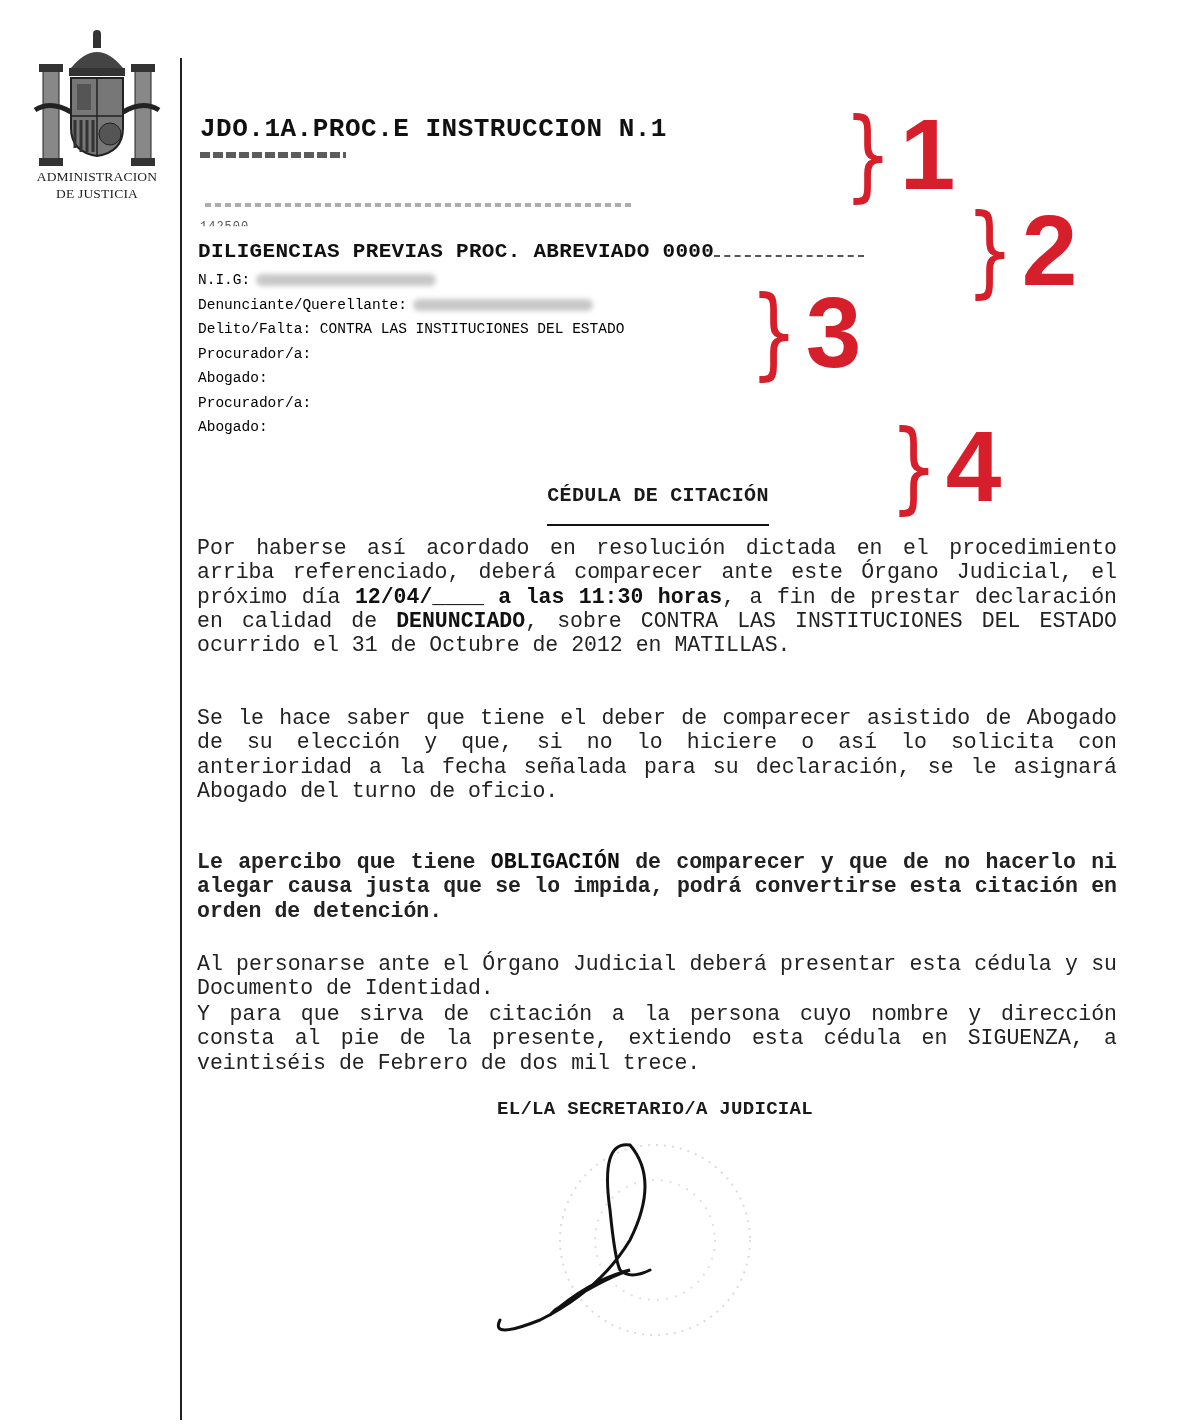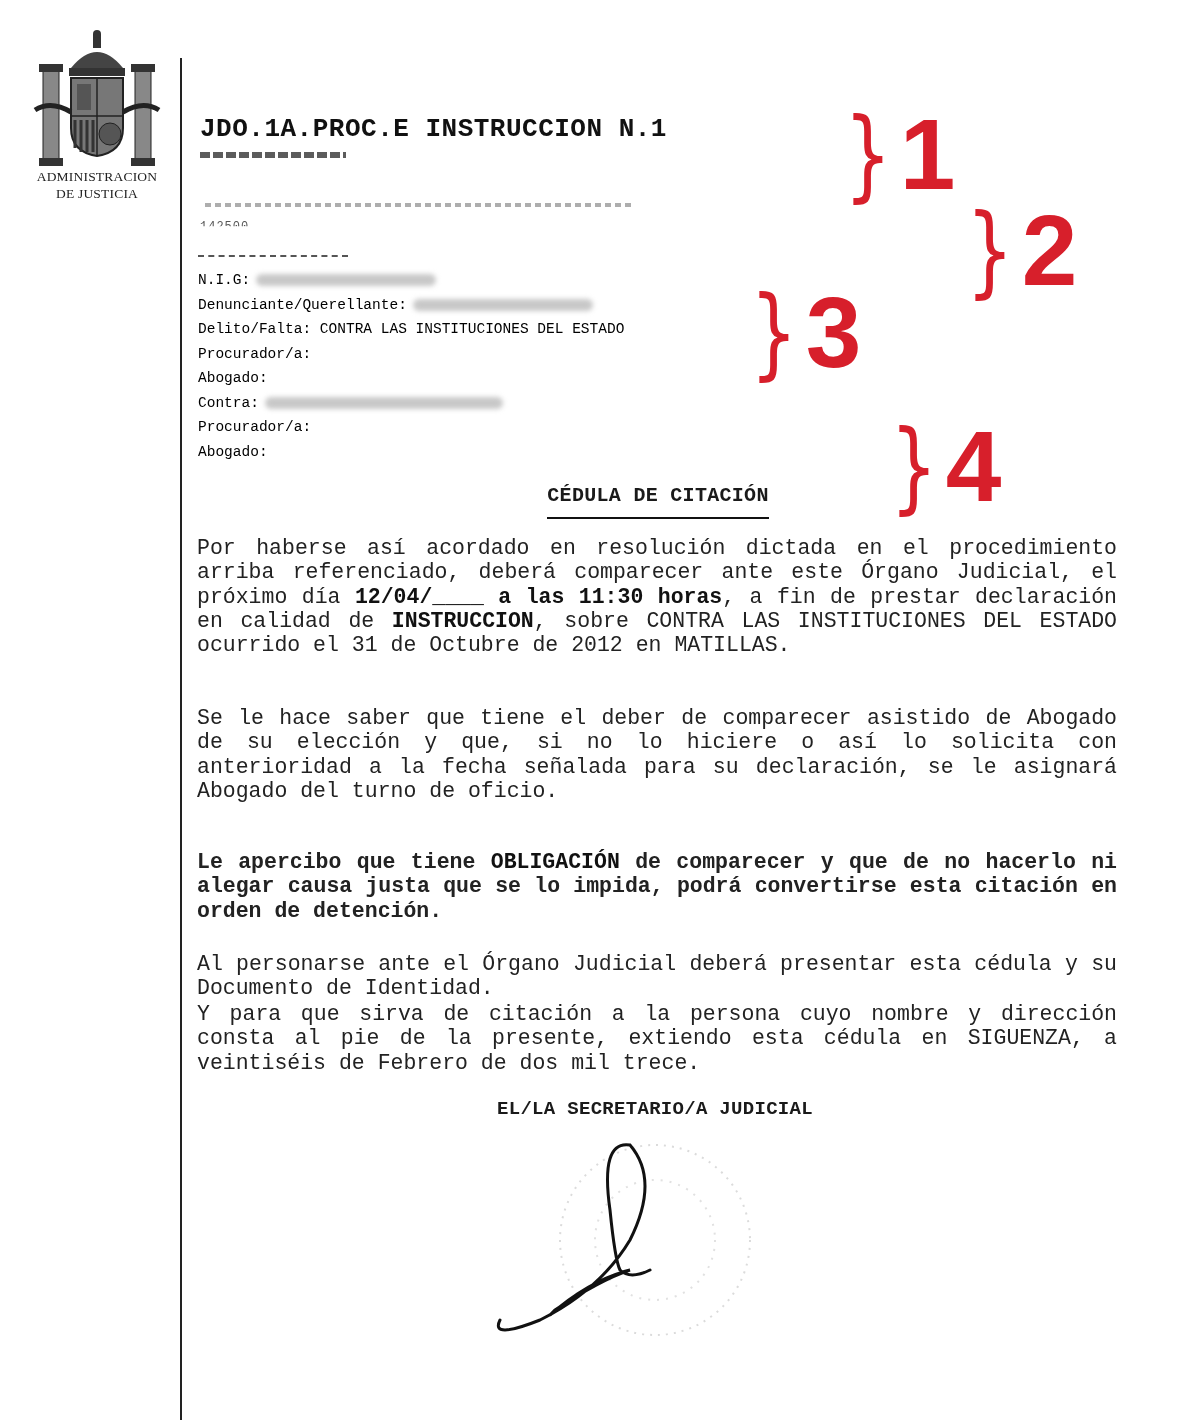--- a/index.html
+++ b/index.html
@@ -77,7 +77,7 @@
 <div class="small-code mono" style="clip-path: inset(0 0 55% 0);">142500</div>
 
 <div class="proc-title mono">
-  <span class="redact"></span>
+  <span>DILIGENCIAS PREVIAS PROC. ABREVIADO 0000</span><span class="redact"></span>
 </div>
 
 <div class="fields mono">

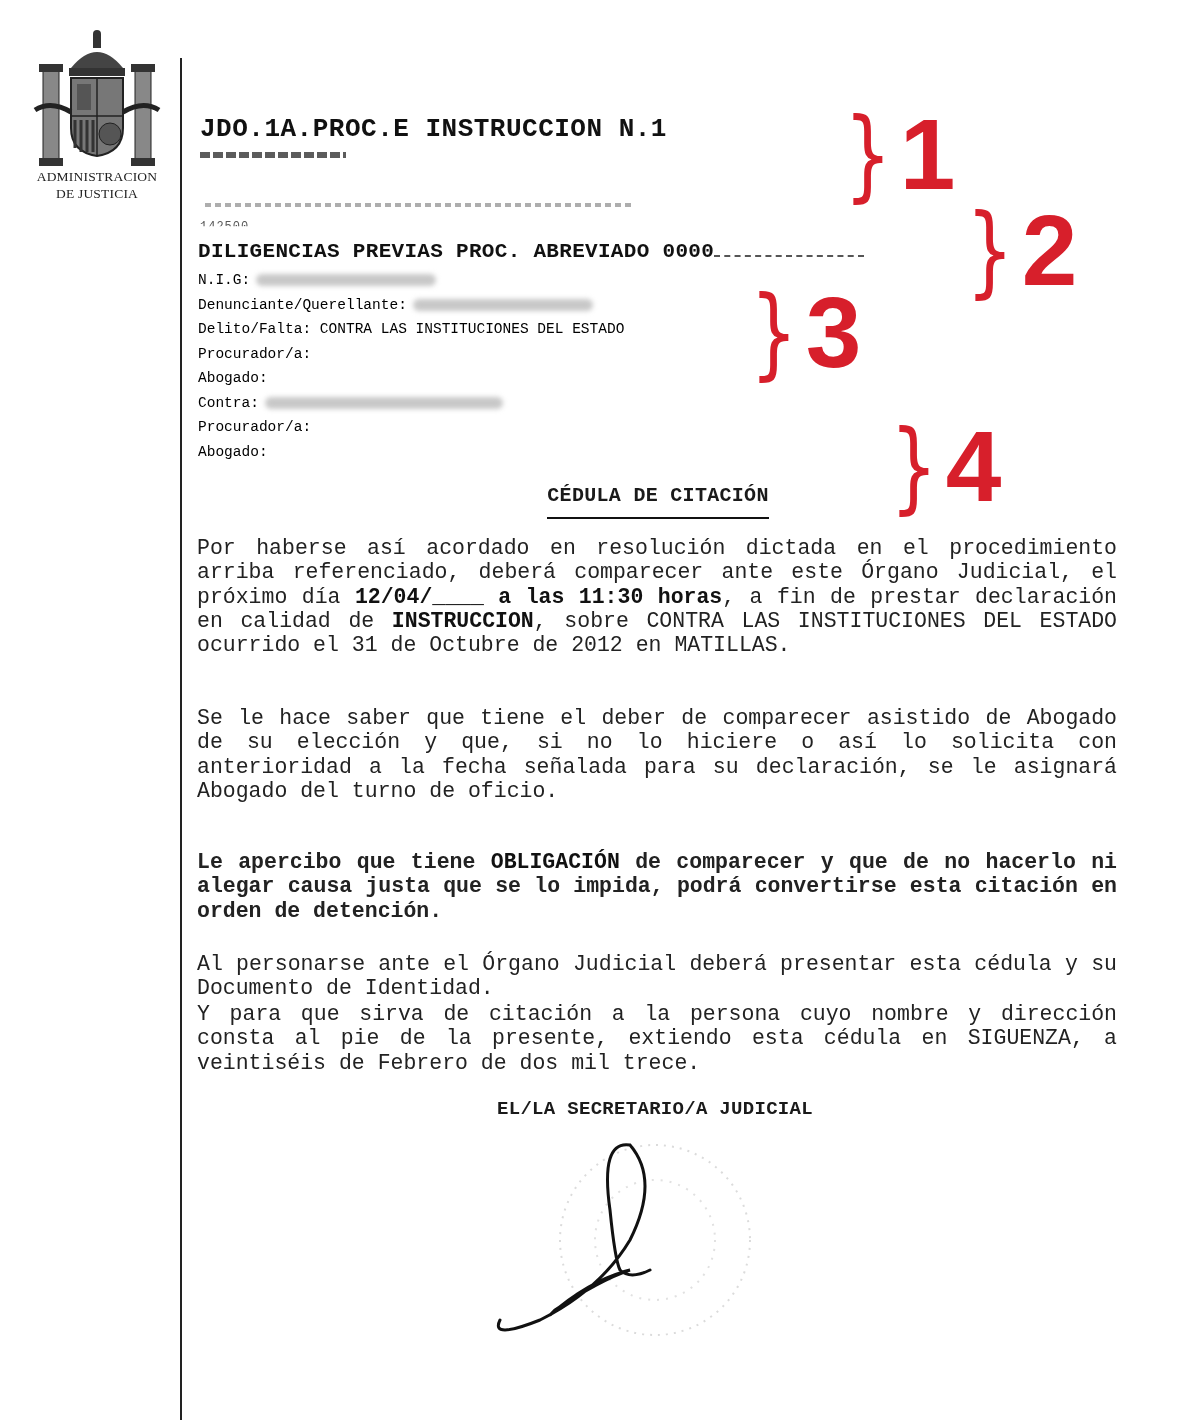--- a/index.html
+++ b/index.html
@@ -98,9 +98,6 @@
     <span>Abogado:</span>
   </div>
   <div class="field-row">
-    <span>Contra:</span><span class="blur" style="width:238px;"></span>
-  </div>
-  <div class="field-row">
     <span>Procurador/a:</span>
   </div>
   <div class="field-row">

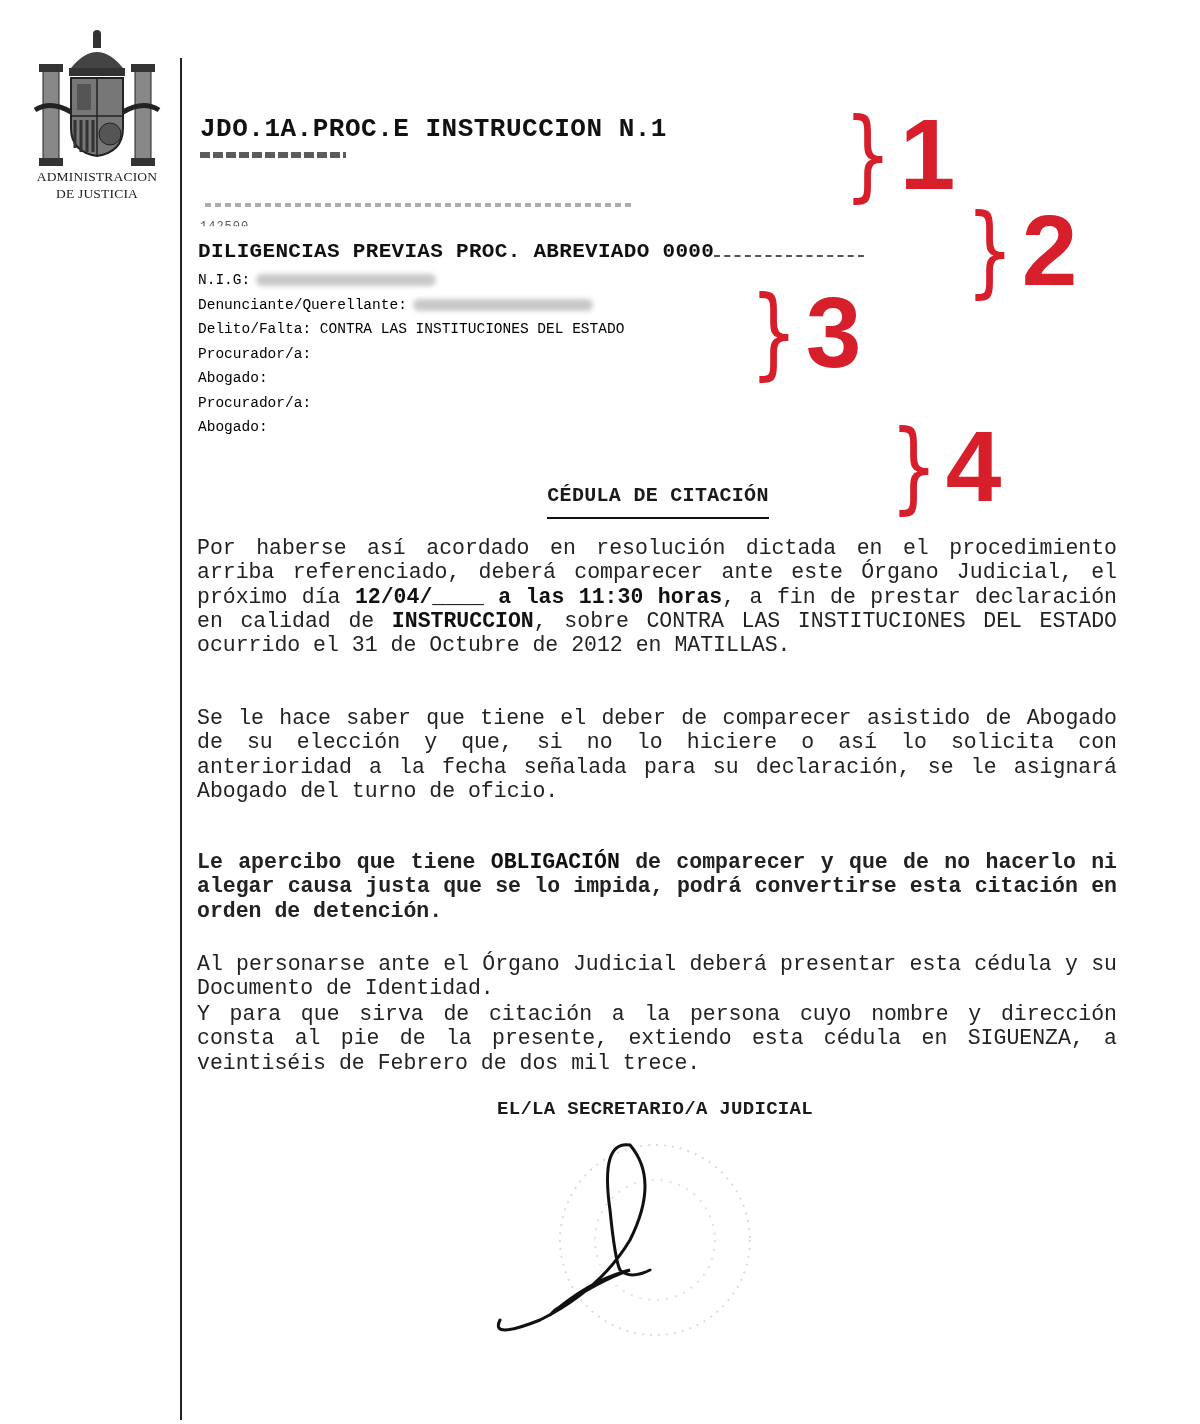--- a/index.html
+++ b/index.html
@@ -29,7 +29,7 @@
   .annot .brace { font-weight:normal; font-family:"DejaVu Sans","Liberation Sans",sans-serif; display:inline-block; transform:scaleX(0.75); }
 
   .doc-title { position:absolute; left:0; width:1316px; top:484px; text-align:center; font-size:20px; font-weight:bold; letter-spacing:0.3px; }
-  .doc-title span { border-bottom:2px solid #111; padding-bottom:10px; }
+  .doc-title span { border-bottom:2px solid #111; padding-bottom:17px; }
 
   .para { position:absolute; left:197px; width:920px; font-size:21.5px; line-height:24.3px; text-align:justify; text-align-last:left; color:#222; }
   .para b { color:#111; }

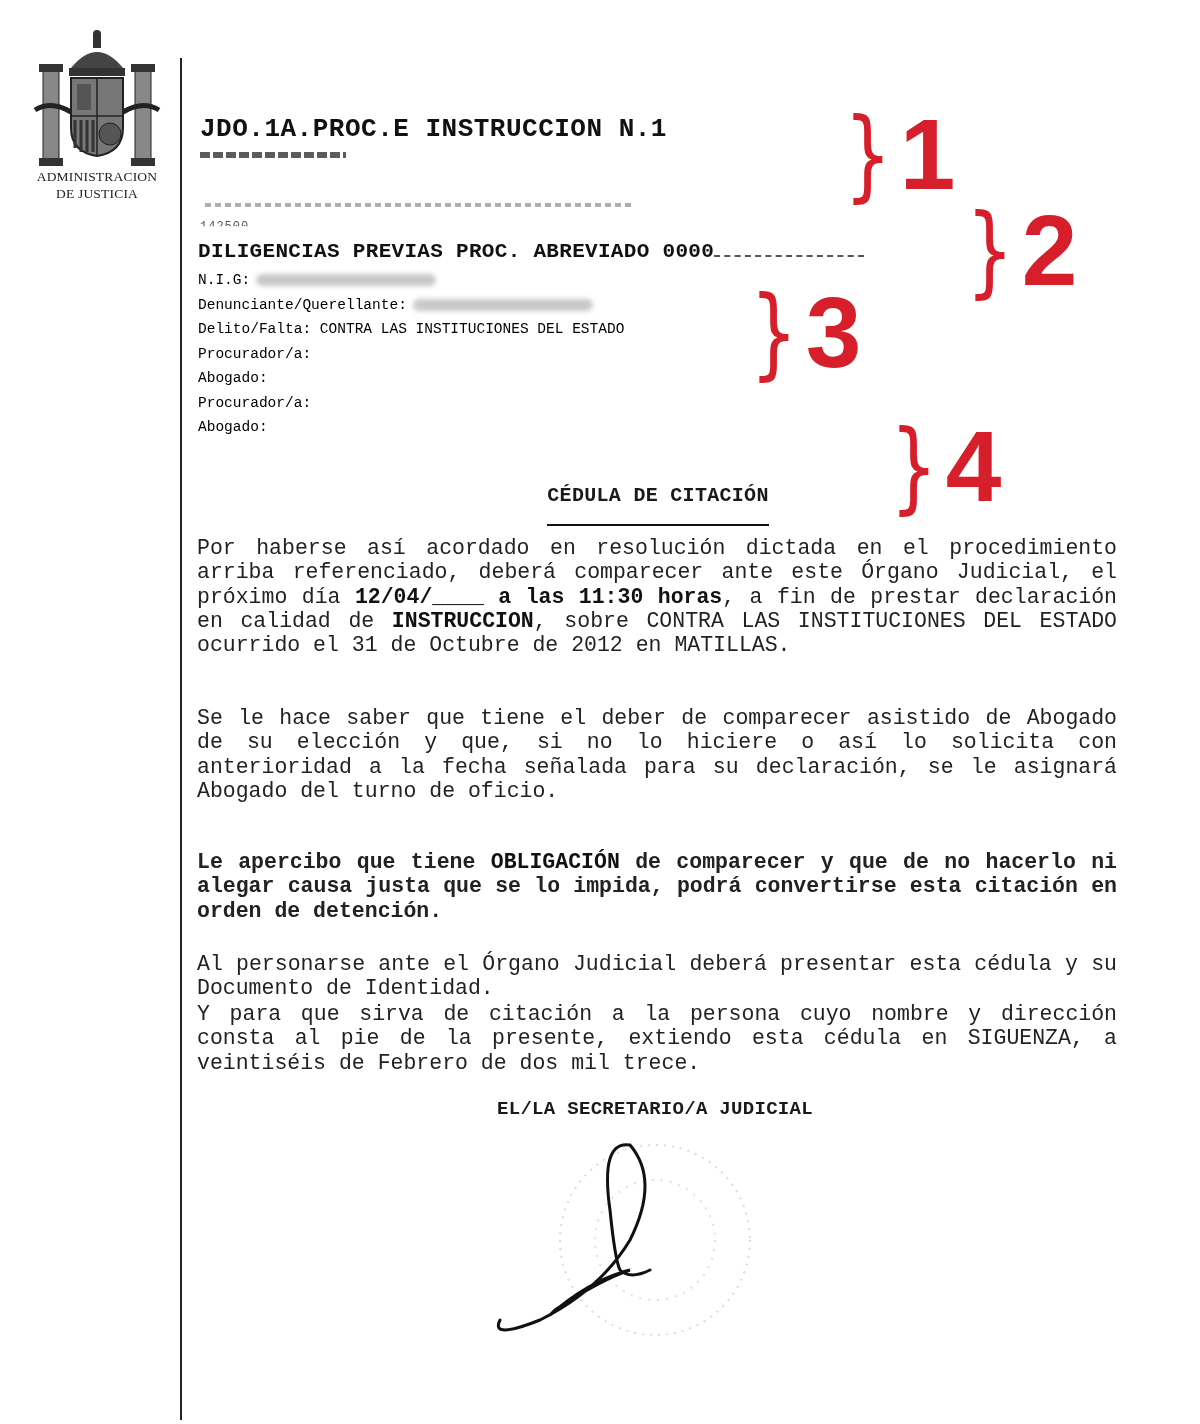--- a/index.html
+++ b/index.html
@@ -123,7 +123,7 @@
 </div>
 
 <div class="para mono" style="top:536px;">
-  <span>Por haberse así acordado en resolución dictada en el procedimiento arriba referenciado, deberá comparecer ante este Órgano Judicial, el próximo día </span><b>12/04/____ a las 11:30 horas</b><span>, a fin de prestar declaración en calidad de </span><b>INSTRUCCION</b><span>, sobre CONTRA LAS INSTITUCIONES DEL ESTADO ocurrido el 31 de Octubre de 2012 en MATILLAS.</span>
+  <span>Por haberse así acordado en resolución dictada en el procedimiento arriba referenciado, deberá comparecer ante este Órgano Judicial, el próximo día </span><b>12/04/____ a las 11:30 horas</b><span>, a fin de prestar declaración en calidad de </span><b>DENUNCIADO</b><span>, sobre CONTRA LAS INSTITUCIONES DEL ESTADO ocurrido el 31 de Octubre de 2012 en MATILLAS.</span>
 </div>
 
 <div class="para mono" style="top:706px;">Se le hace saber que tiene el deber de comparecer asistido de Abogado de su elección y que, si no lo hiciere o así lo solicita con anterioridad a la fecha señalada para su declaración, se le asignará Abogado del turno de oficio.</div>

